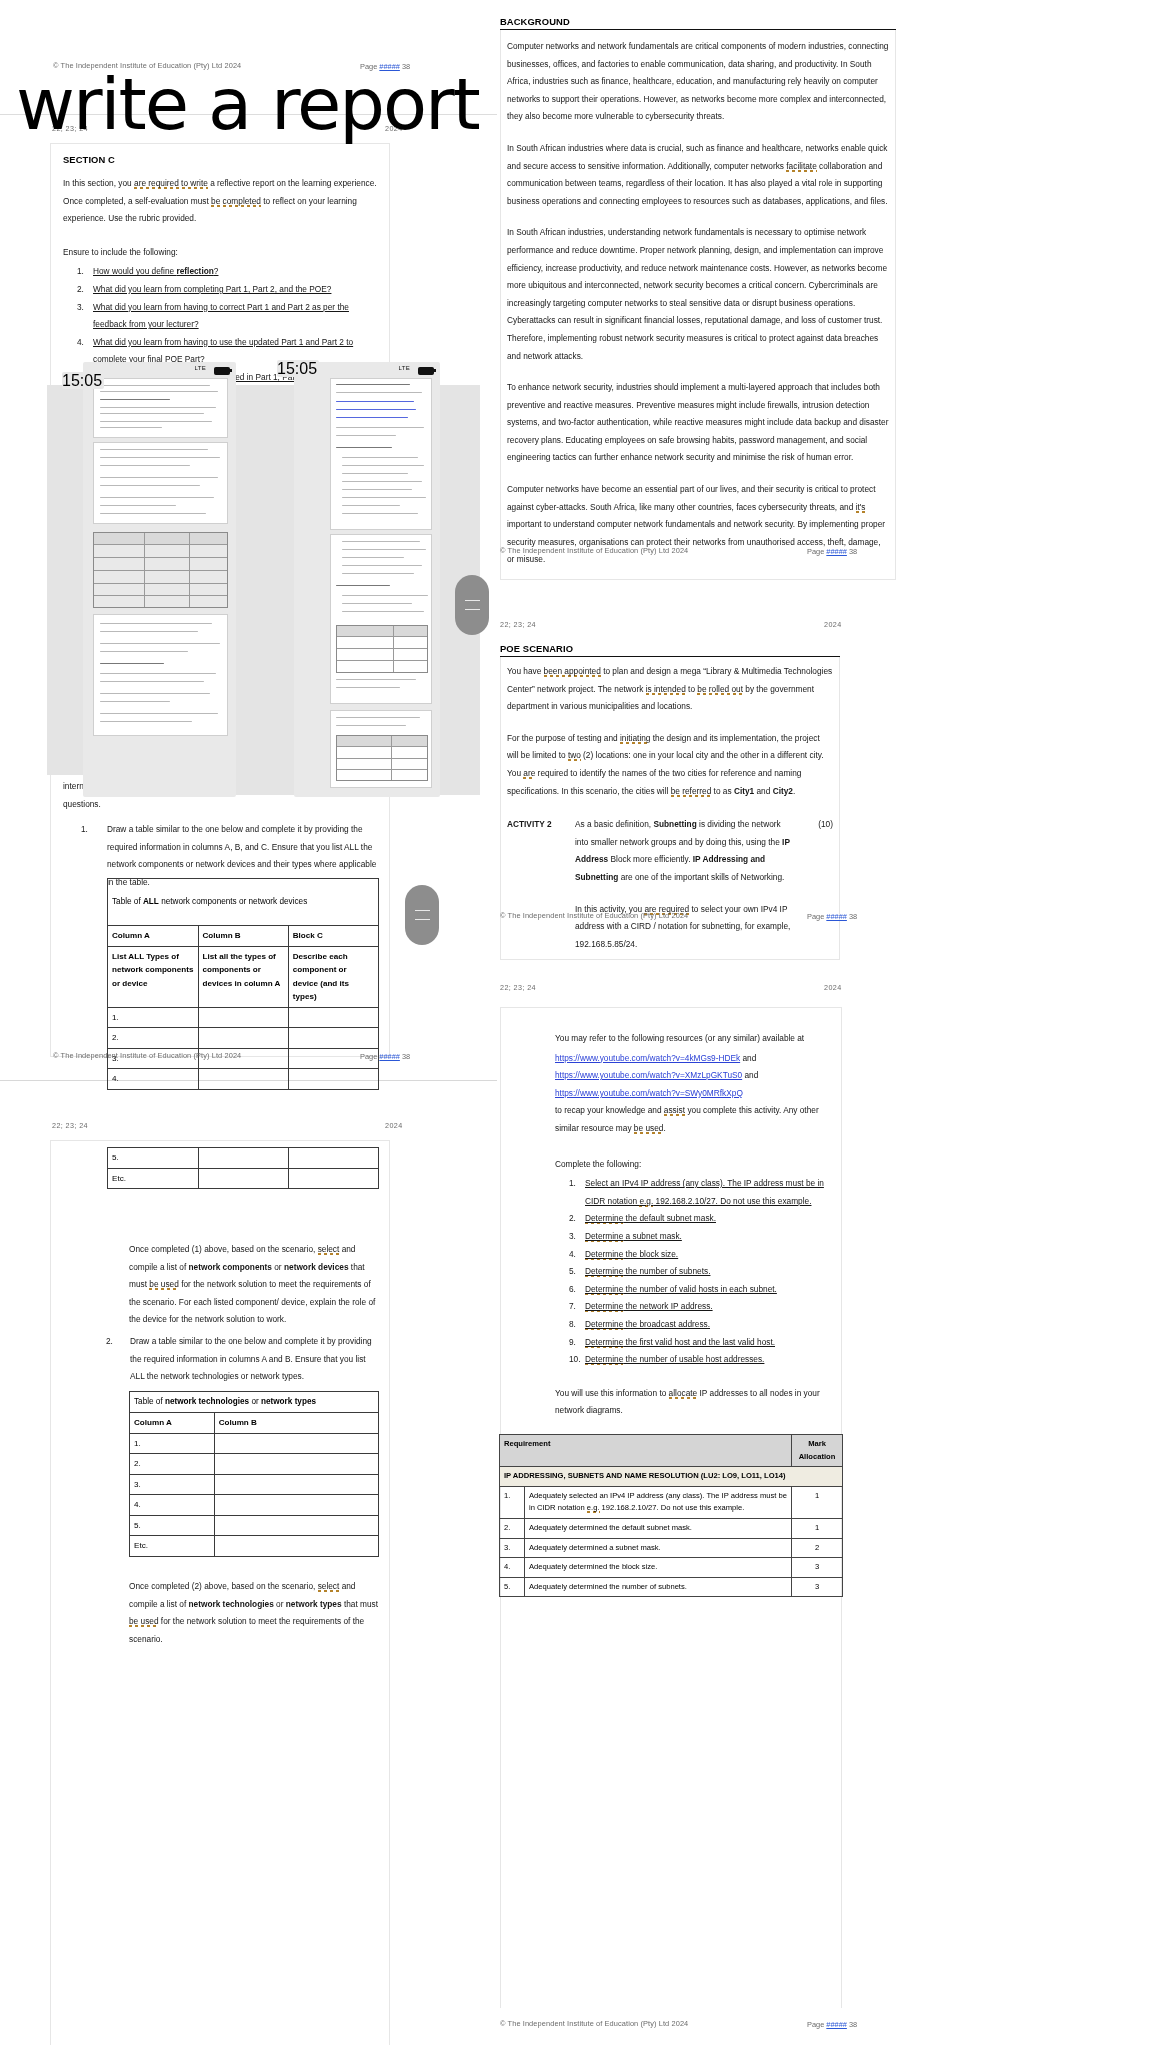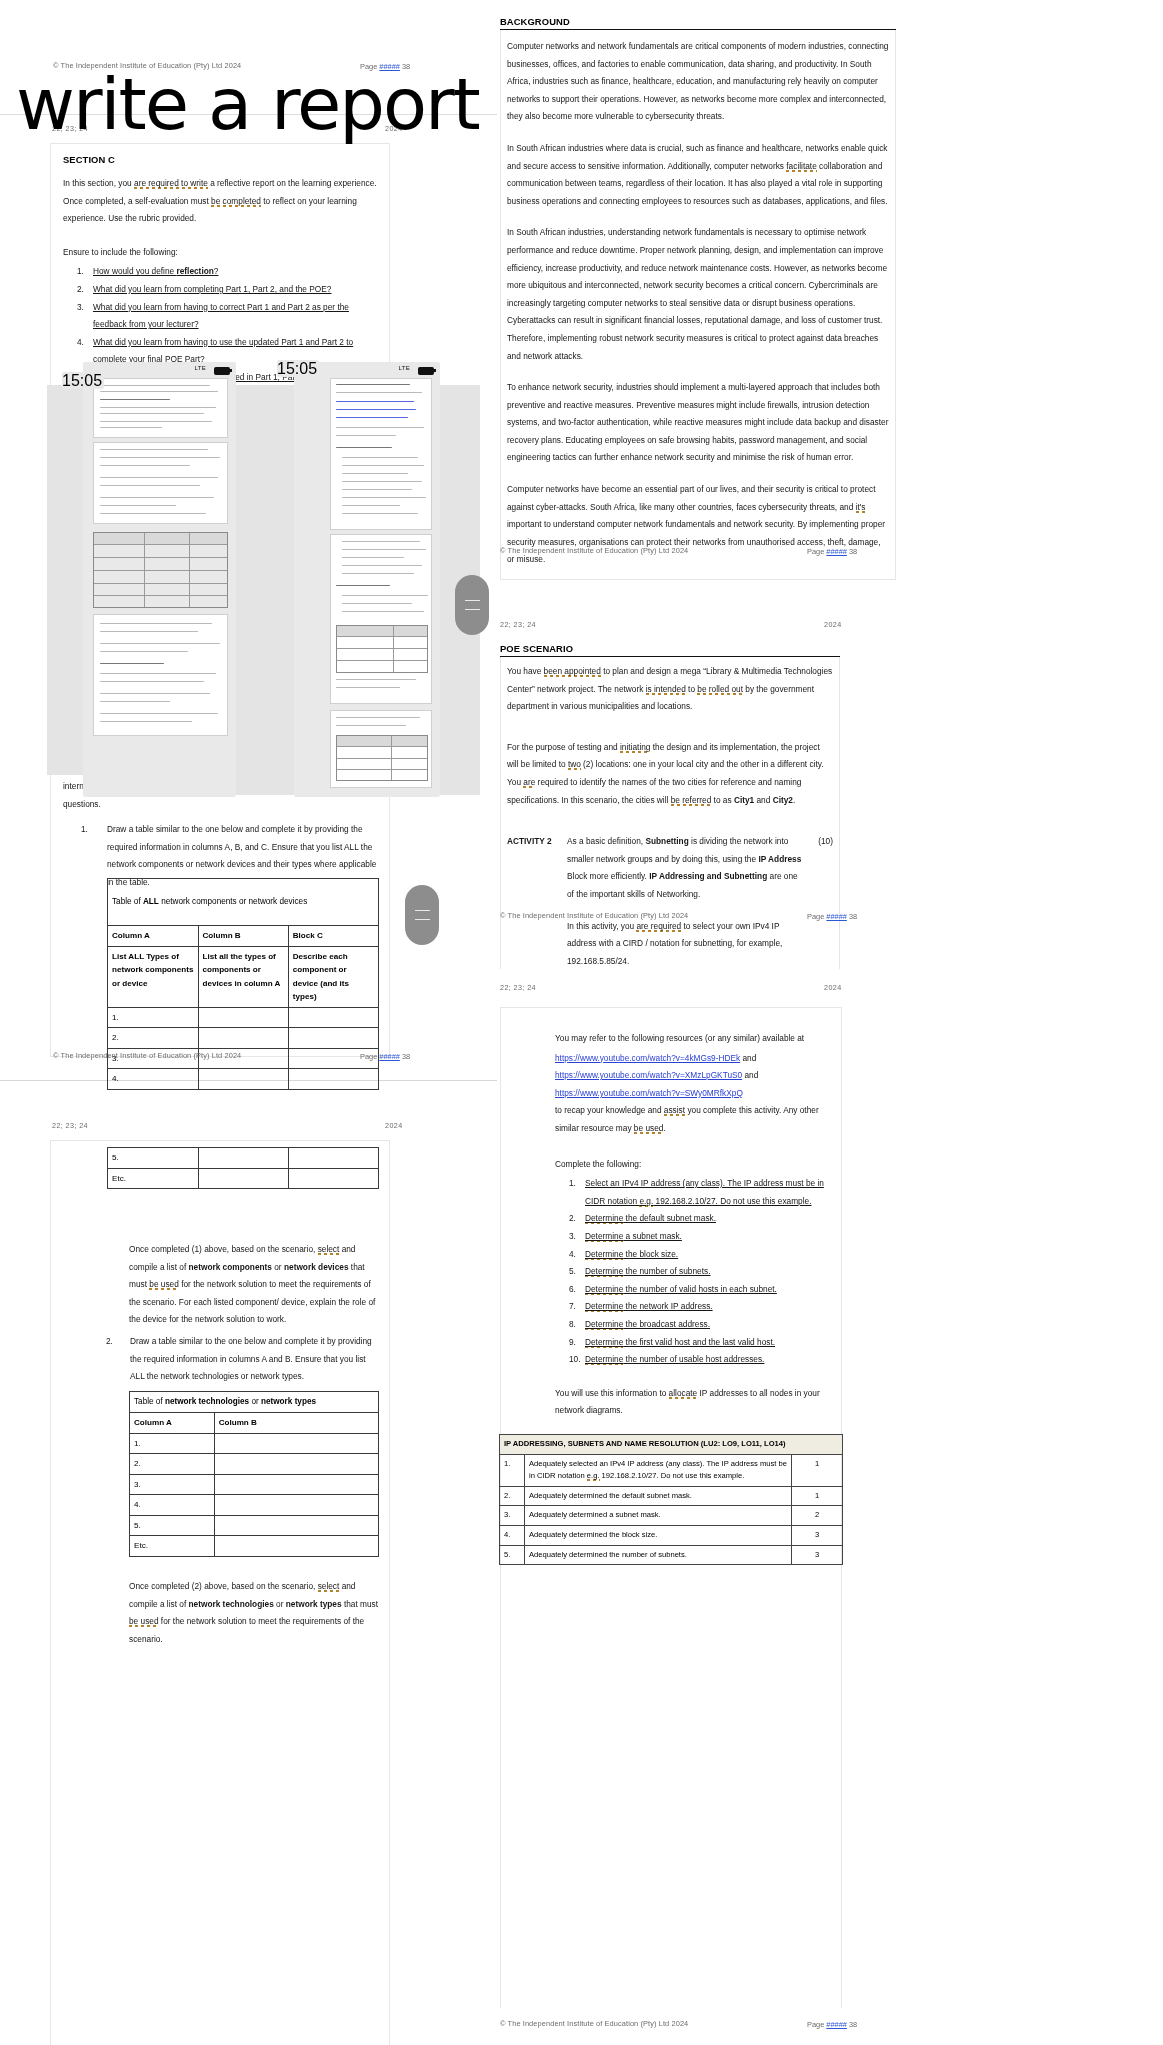--- a/index.html
+++ b/index.html
@@ -311,7 +311,7 @@
         <div class="ptxt">
           <span>You have </span><span class="sq-underline">been appointed</span><span> to plan and design a mega “Library &amp; Multimedia Technologies Center” network project. The network </span><span class="sq-underline">is intended</span><span> to </span><span class="sq-underline">be rolled out</span><span> by the government department in various municipalities and locations.</span>
         </div>
-        <div class="ptxt" style="margin-top:23px;">
+        <div class="ptxt" style="margin-top:14px;">
           <span>For the purpose of testing and </span><span class="sq-underline">initiating</span><span> the design and its implementation, the project will be limited to </span><span class="sq-underline">two</span><span> (2) locations: one in your local city and the other in a different city. You </span><span class="sq-underline">are</span><span> required to identify the names of the two cities for reference and naming specifications. In this scenario, the cities will </span><span class="sq-underline">be referred</span><span> to as </span><b>City1</b><span> and </span><b>City2</b><span>.</span>
         </div>
 

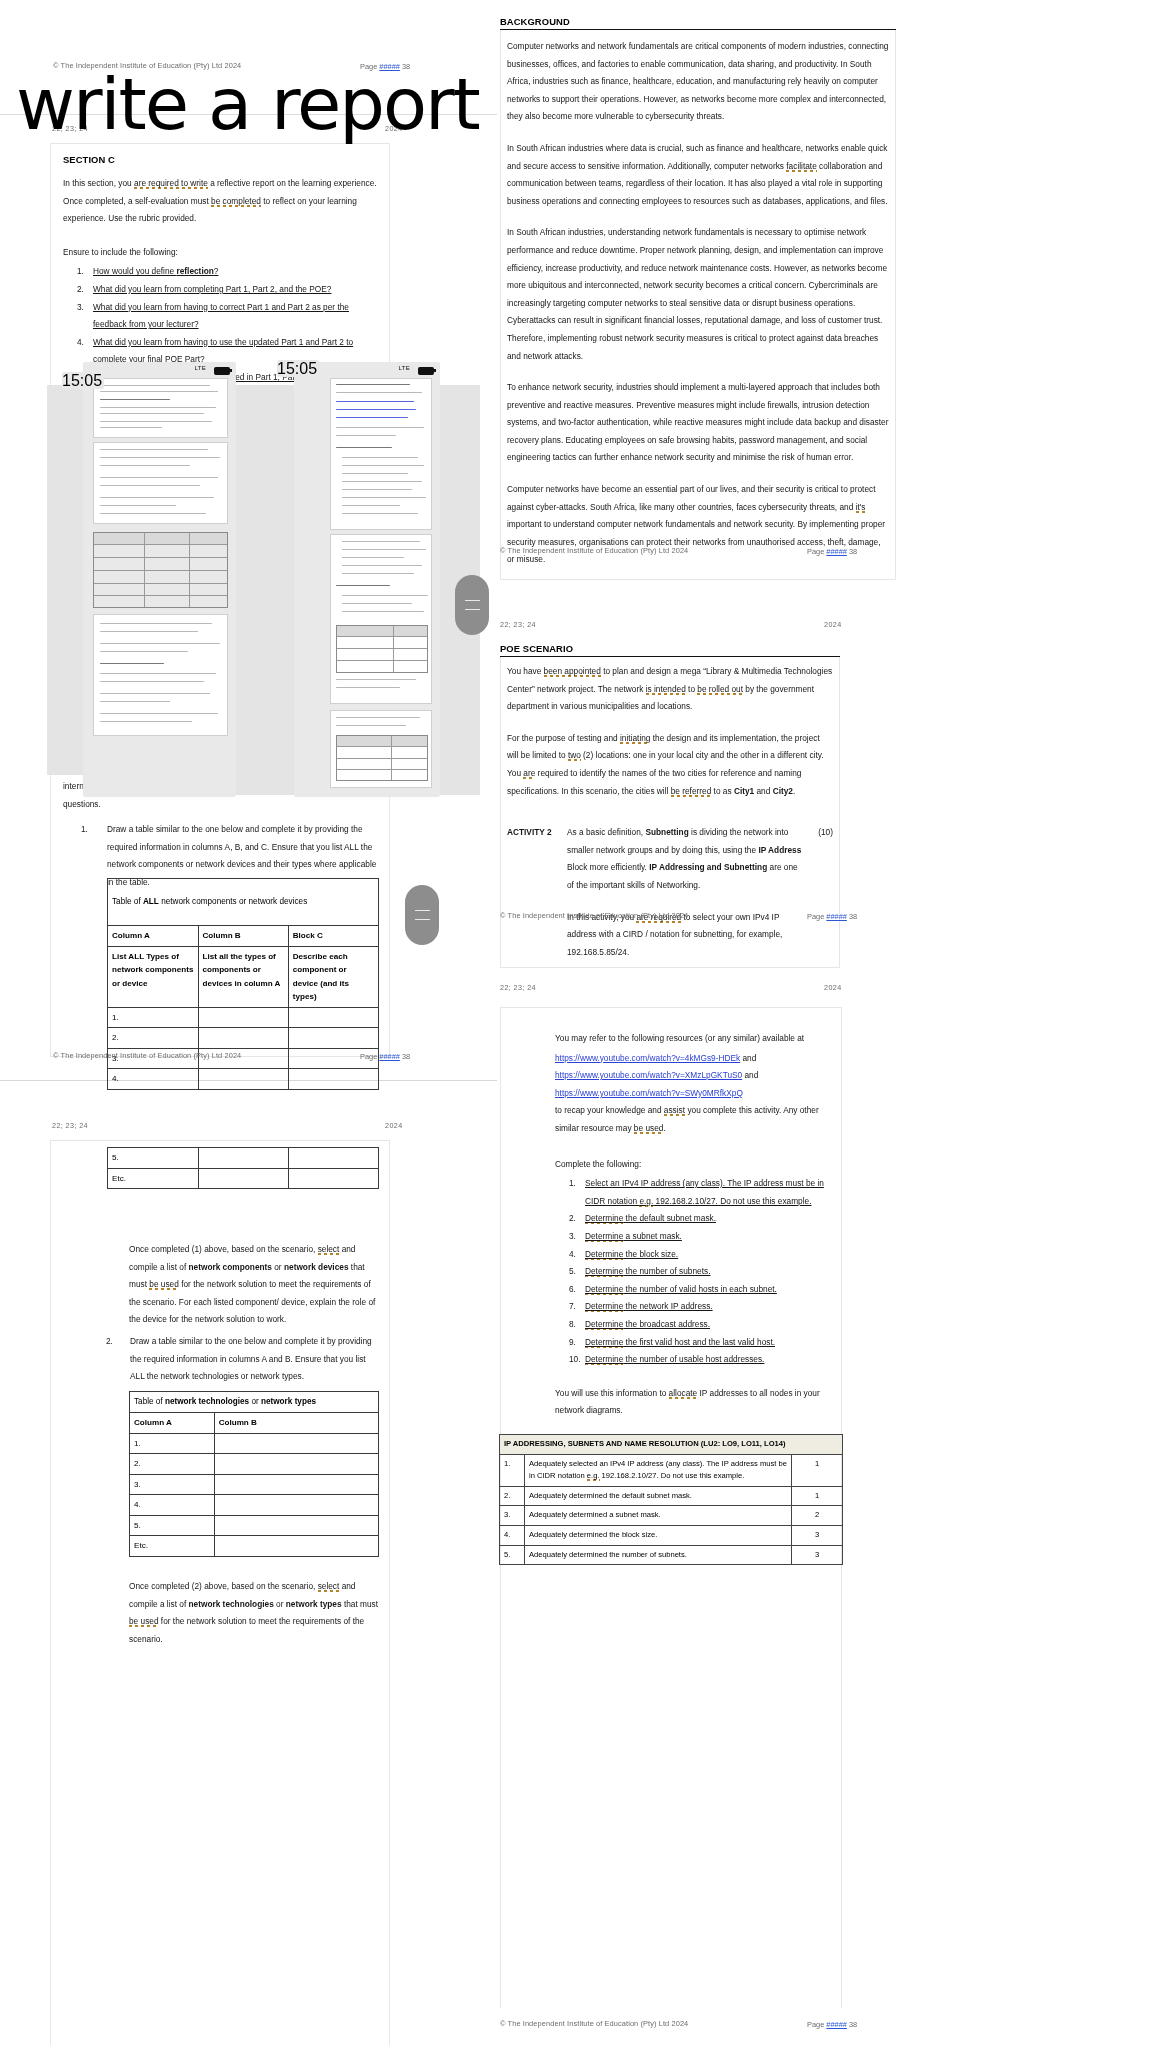--- a/index.html
+++ b/index.html
@@ -315,7 +315,7 @@
           <span>For the purpose of testing and </span><span class="sq-underline">initiating</span><span> the design and its implementation, the project will be limited to </span><span class="sq-underline">two</span><span> (2) locations: one in your local city and the other in a different city. You </span><span class="sq-underline">are</span><span> required to identify the names of the two cities for reference and naming specifications. In this scenario, the cities will </span><span class="sq-underline">be referred</span><span> to as </span><b>City1</b><span> and </span><b>City2</b><span>.</span>
         </div>
 
-        <div style="display:flex;margin-top:24px;gap:4px;">
+        <div style="display:flex;margin-top:16px;gap:12px;">
           <div class="ptxt" style="width:56px;flex:none;font-weight:bold;">ACTIVITY 2</div>
           <div class="ptxt" style="flex:1;">
             <span>As a basic definition, </span><b>Subnetting</b><span> is dividing the network into smaller network groups and by doing this, using the </span><b>IP Address</b><span> Block more efficiently. </span><b>IP Addressing and Subnetting</b><span> are one of the important skills of Networking.</span>

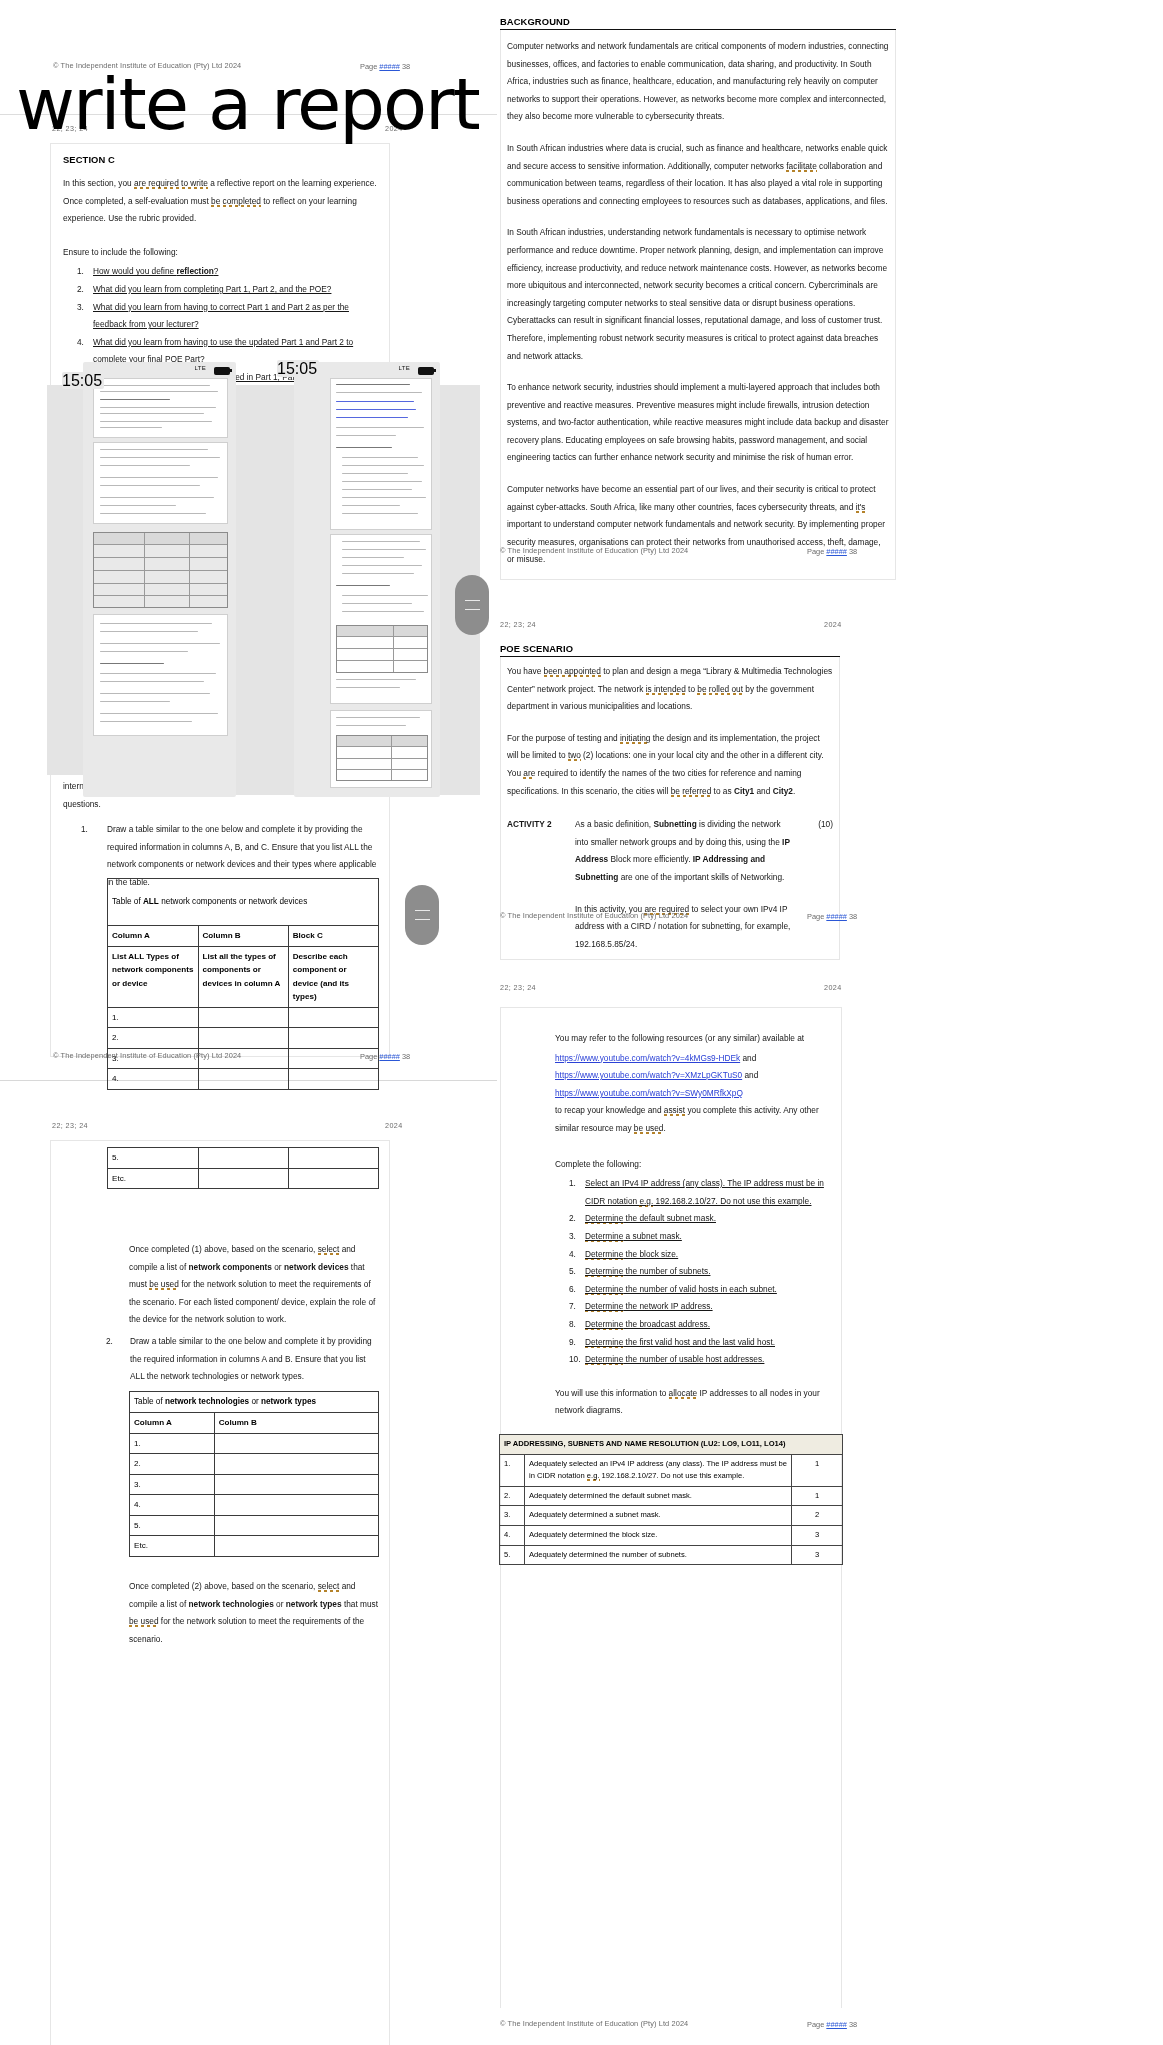--- a/index.html
+++ b/index.html
@@ -404,6 +404,10 @@
       <div style="position:absolute;left:-2px;right:-2px;top:426px;">
         <table class="marks">
           <tbody>
+              <tr>
+            <th colspan="2">Requirement</th>
+            <th class="mk">Mark Allocation</th>
+          </tr>
           <tr>
             <td class="band" colspan="3">IP ADDRESSING, SUBNETS AND NAME RESOLUTION (LU2: LO9, LO11, LO14)</td>
           </tr>

